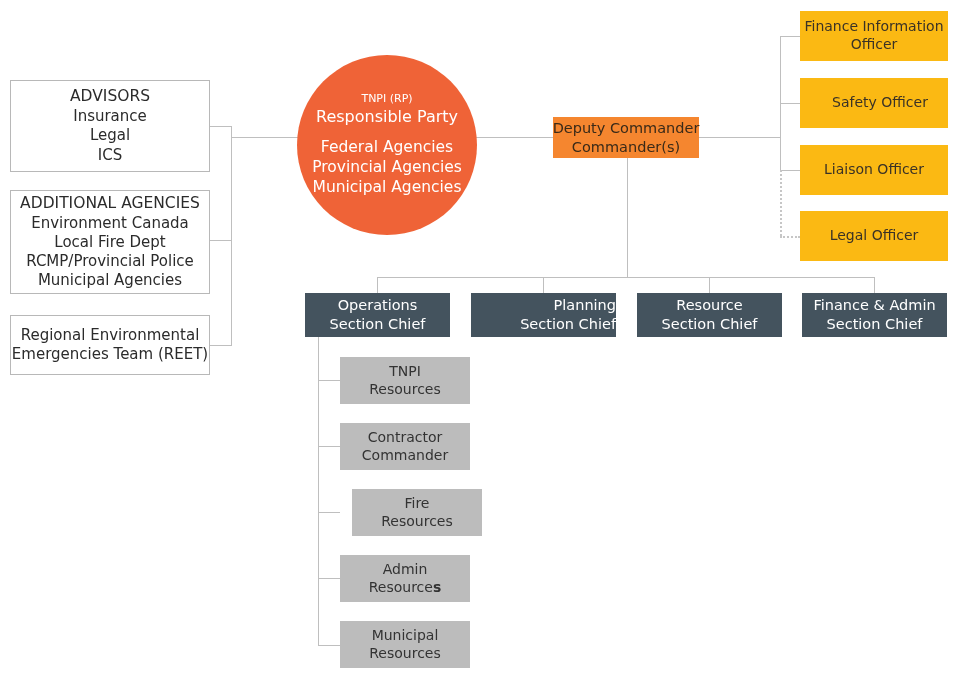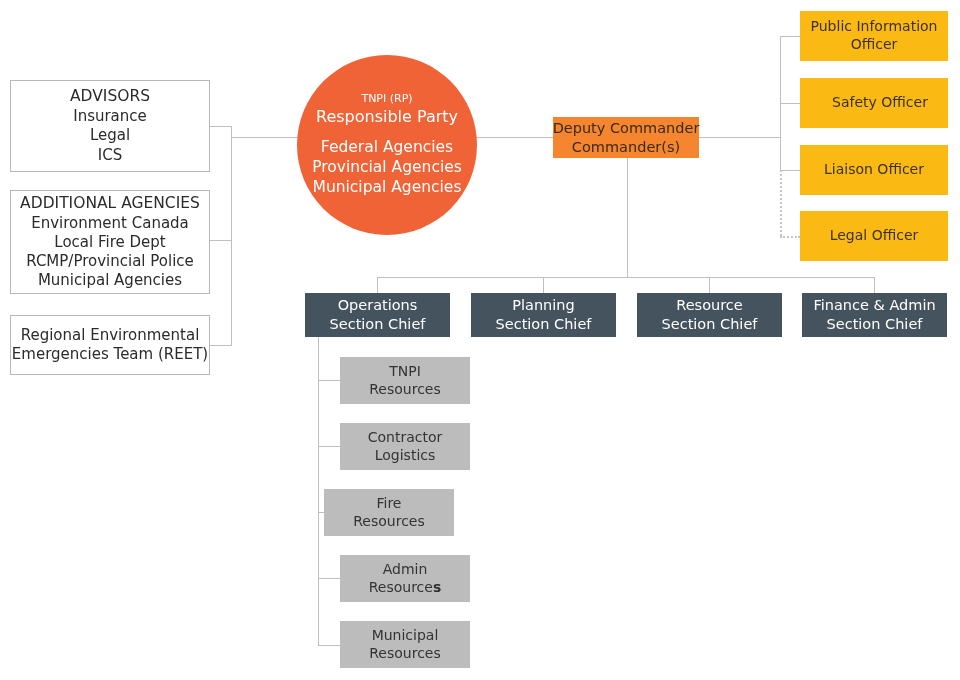--- a/index.html
+++ b/index.html
@@ -162,7 +162,7 @@
   </div>
 
   <div class="node box-yellow" style="left:800px; top:11px; width:148px; height:50px;">
-    <span class="ln">Public Information</span>
+    <span class="ln">Finance Information</span>
     <span class="ln">Officer</span>
   </div>
 

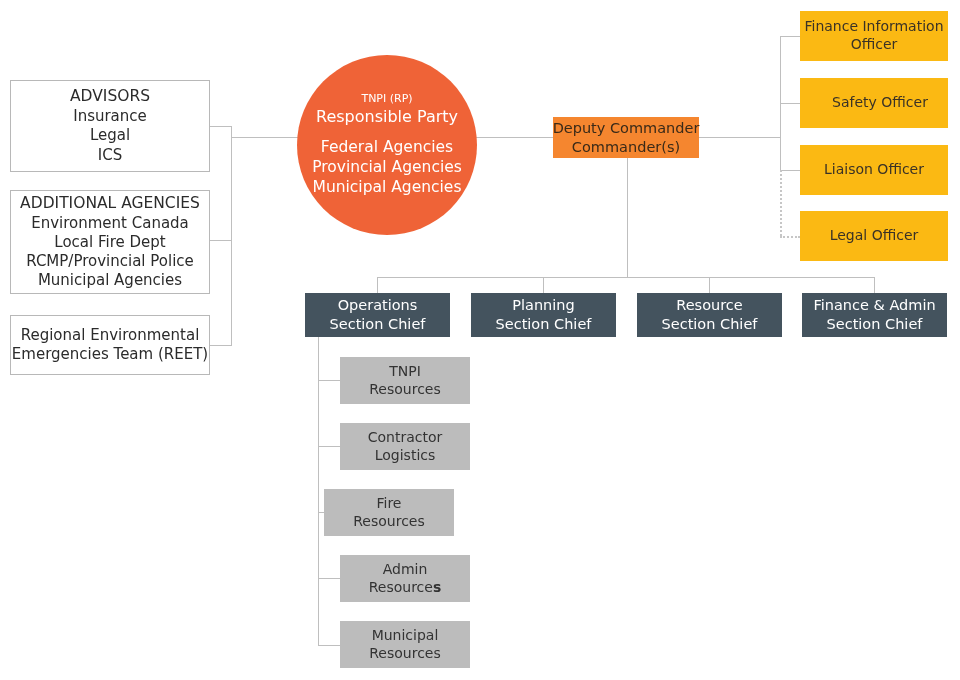--- a/index.html
+++ b/index.html
@@ -183,7 +183,7 @@
     <span class="ln">Section Chief</span>
   </div>
 
-  <div class="node box-slate" style="left:471px; top:293px; width:145px; height:44px;">
+  <div class="node box-slate" style="left:471px; top:293px; width:145px; height:44px;align-items:flex-end;">
     <span class="ln">Planning</span>
     <span class="ln">Section Chief</span>
   </div>

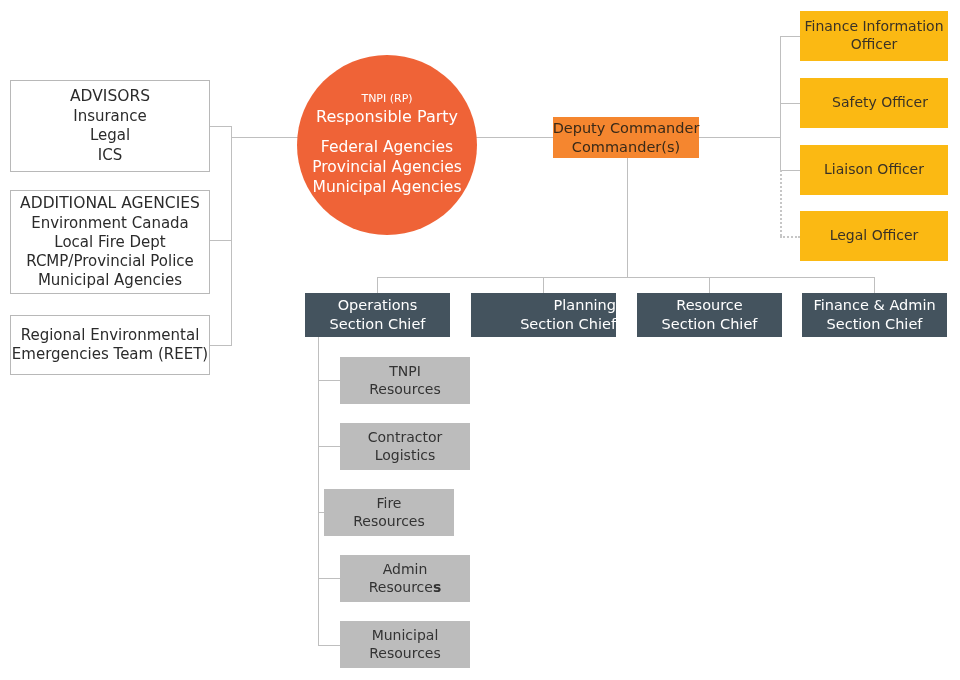--- a/index.html
+++ b/index.html
@@ -205,7 +205,7 @@
 
   <div class="node box-gray" style="left:340px; top:423px; width:130px; height:47px;">
     <span class="ln">Contractor</span>
-    <span class="ln">Logistics</span>
+    <span class="ln">Commander</span>
   </div>
 
   <div class="node box-gray" style="left:324px; top:489px; width:130px; height:47px;">

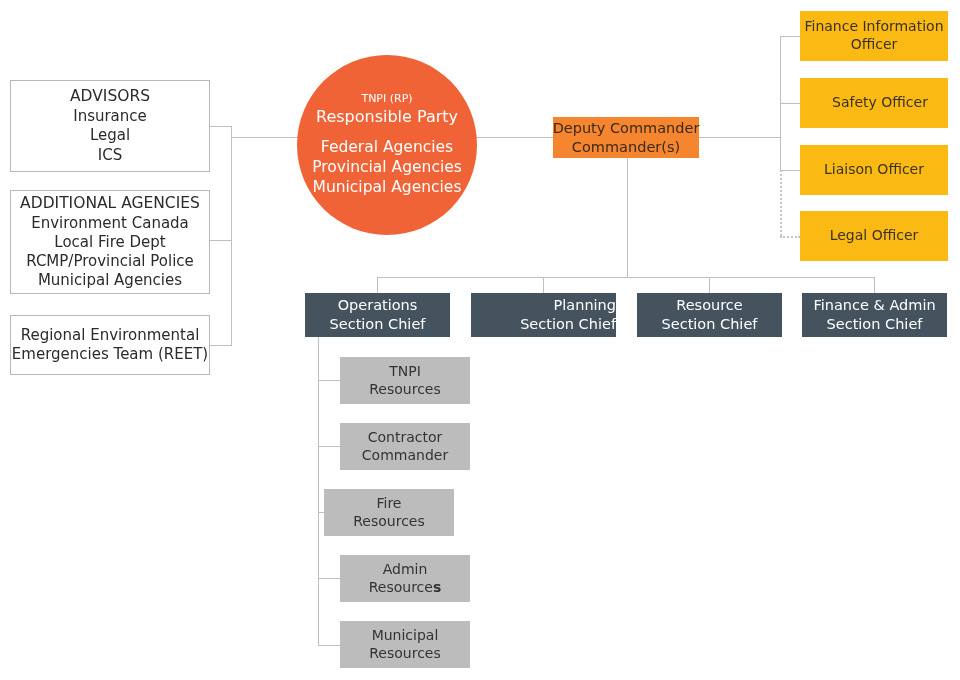--- a/index.html
+++ b/index.html
@@ -208,7 +208,7 @@
     <span class="ln">Commander</span>
   </div>
 
-  <div class="node box-gray" style="left:324px; top:489px; width:130px; height:47px;">
+  <div class="node box-gray" style="left:352px; top:489px; width:130px; height:47px;">
     <span class="ln">Fire</span>
     <span class="ln">Resources</span>
   </div>

